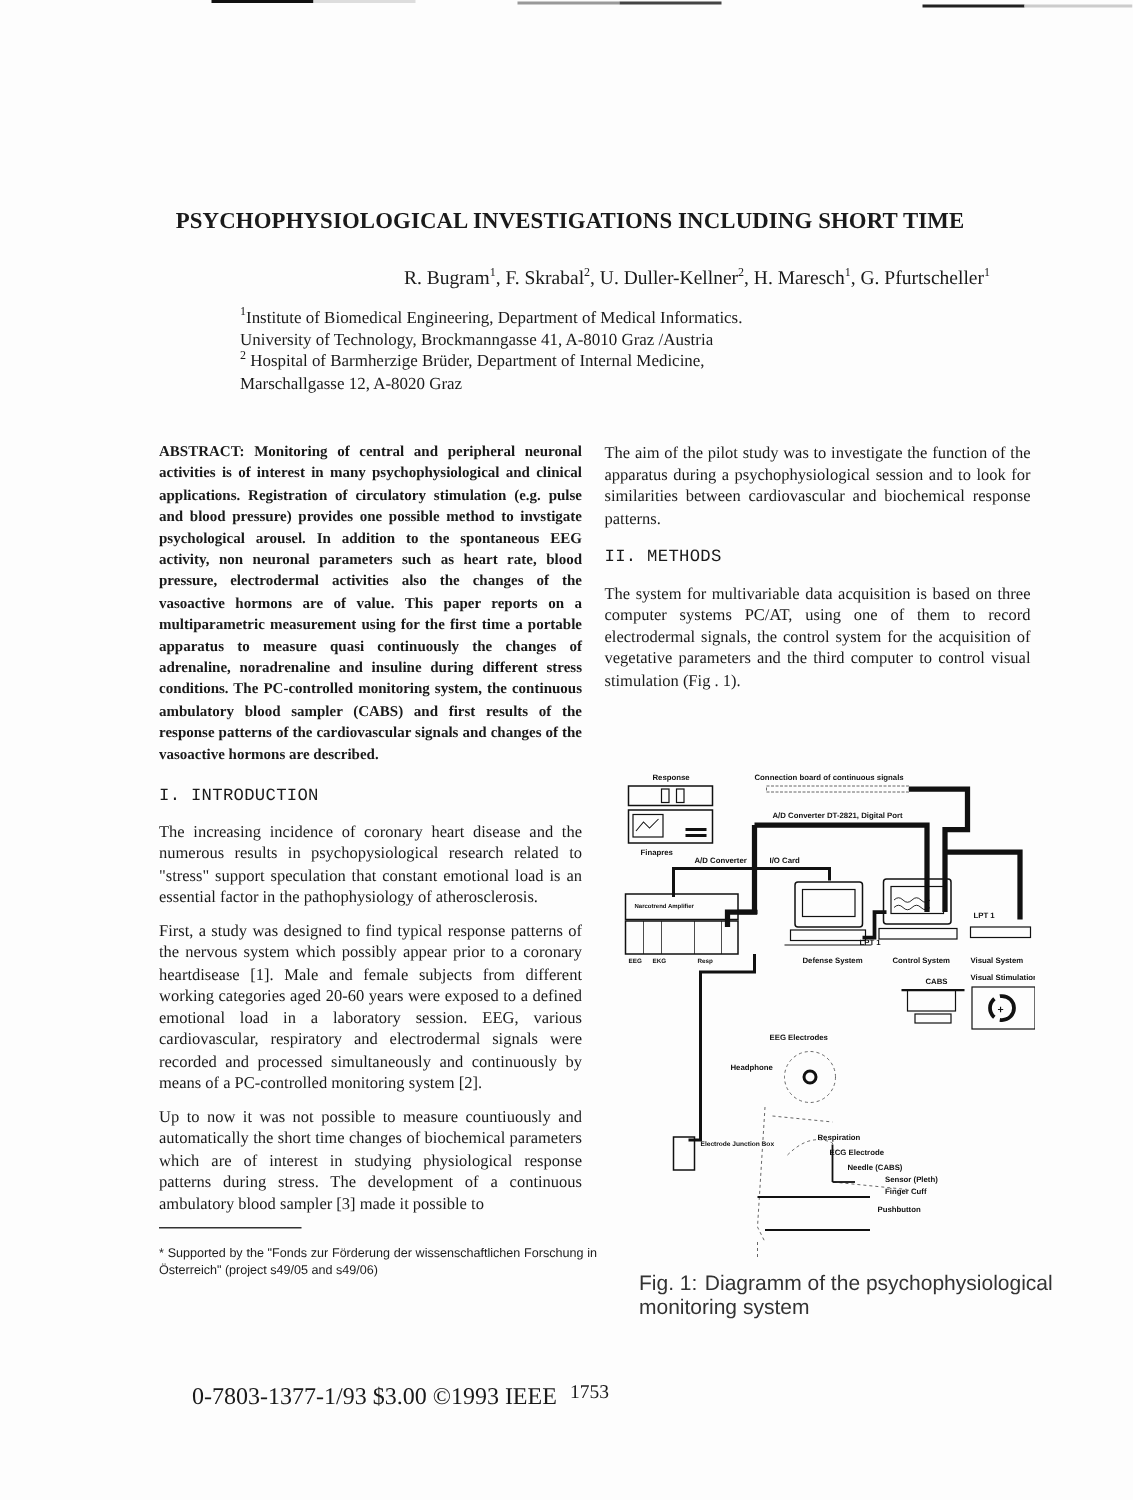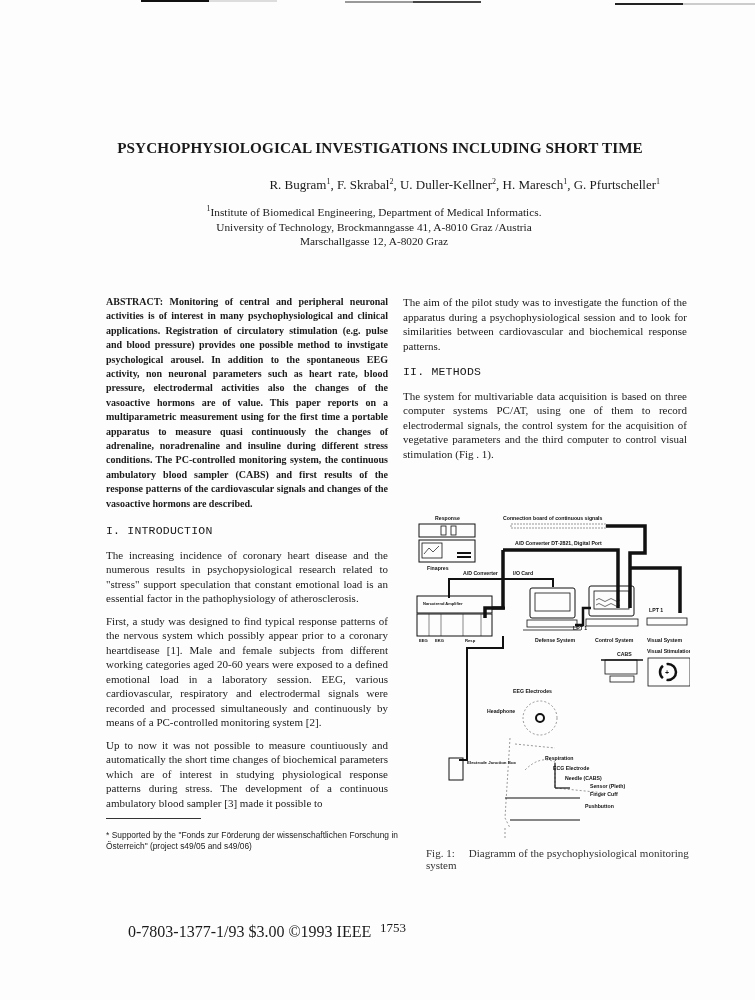--- a/index.html
+++ b/index.html
@@ -17,7 +17,7 @@
     font-size: 13px;
   }
   .affil {
-    position: absolute; left: 149px; width: 450px; top: 205px; text-align: center;
+    position: absolute; left: 160px; width: 450px; top: 205px; text-align: left;
     font-size: 11.3px; line-height: 14.5px;
   }
   sup { font-size: 8px; vertical-align: super; line-height: 0; }

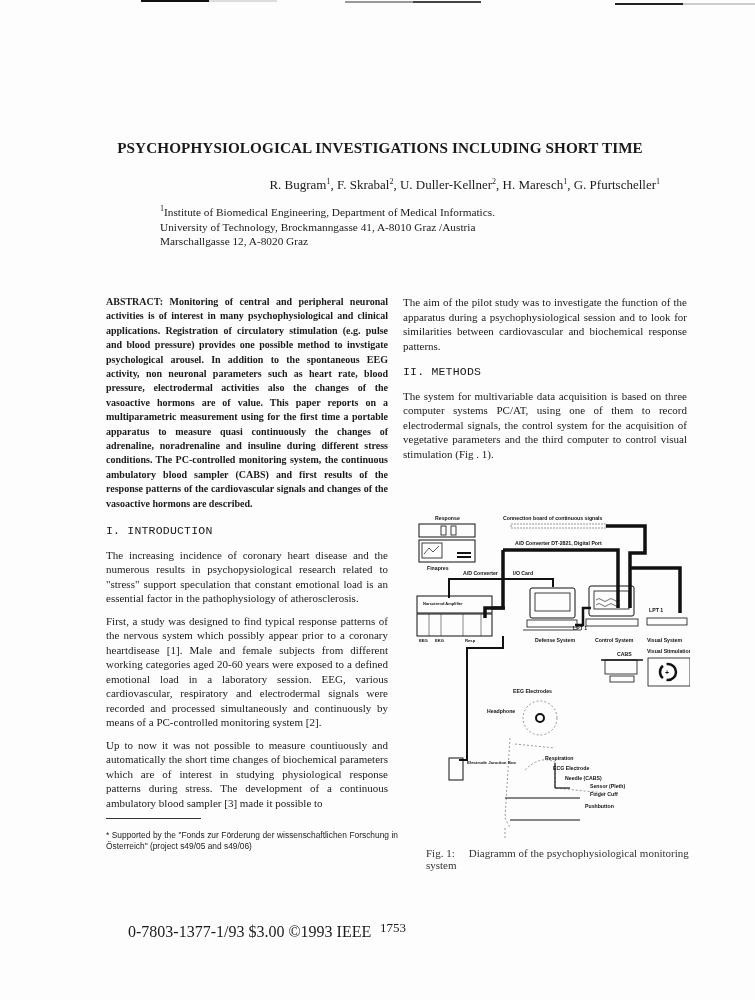--- a/index.html
+++ b/index.html
@@ -67,6 +67,7 @@
 <div class="affil">
   <div><sup>1</sup><span>Institute of Biomedical Engineering, Department of Medical Informatics.</span></div>
   <div>University of Technology, Brockmanngasse 41, A-8010 Graz /Austria</div>
+  <div><sup>2</sup> <span>Hospital of Barmherzige Brüder, Department of Internal Medicine,</span></div>
   <div>Marschallgasse 12, A-8020 Graz</div>
 </div>
 

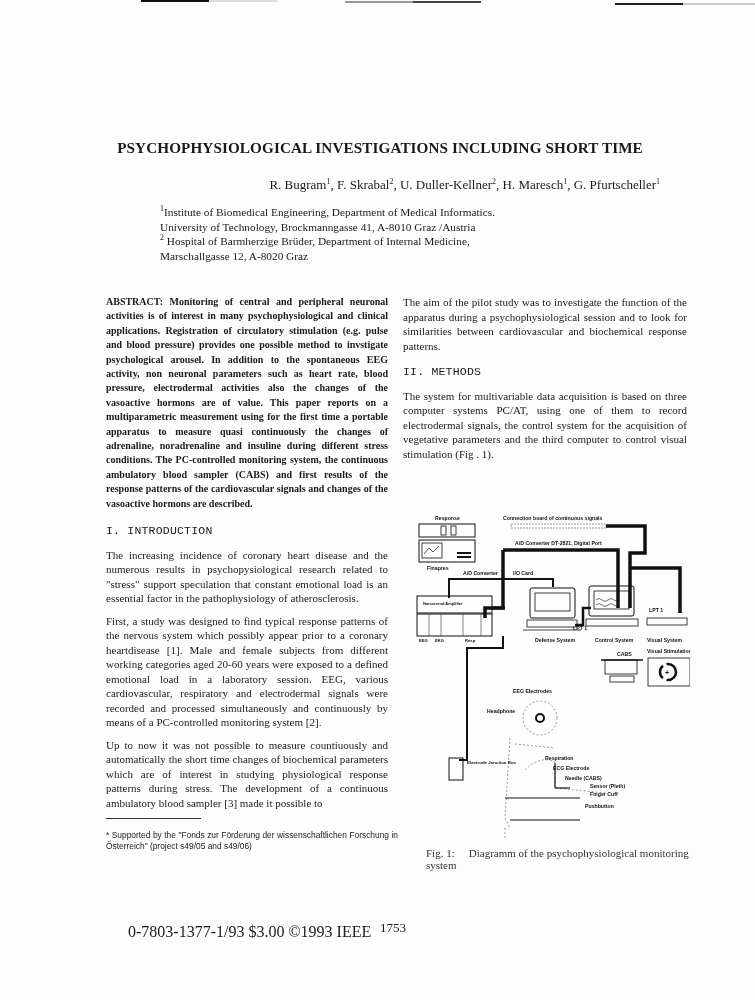--- a/index.html
+++ b/index.html
@@ -37,7 +37,7 @@
   .figure { position: absolute; left: 405px; top: 508px; width: 285px; height: 330px; }
   .fig-caption {
     position: absolute; left: 426px; top: 847px; width: 280px;
-    font-family: Liberation Serif, serif; font-size: 11px; color: #333;
+    font-family: Liberation Sans, sans-serif; font-size: 14px; color: #333;
   }
   .fig-caption .lbl { display: inline-block; width: 40px; }
   .dlabel { font-family: "Liberation Sans", "DejaVu Sans", sans-serif; font-size: 5.2px; fill: #111; font-weight: bold; }

